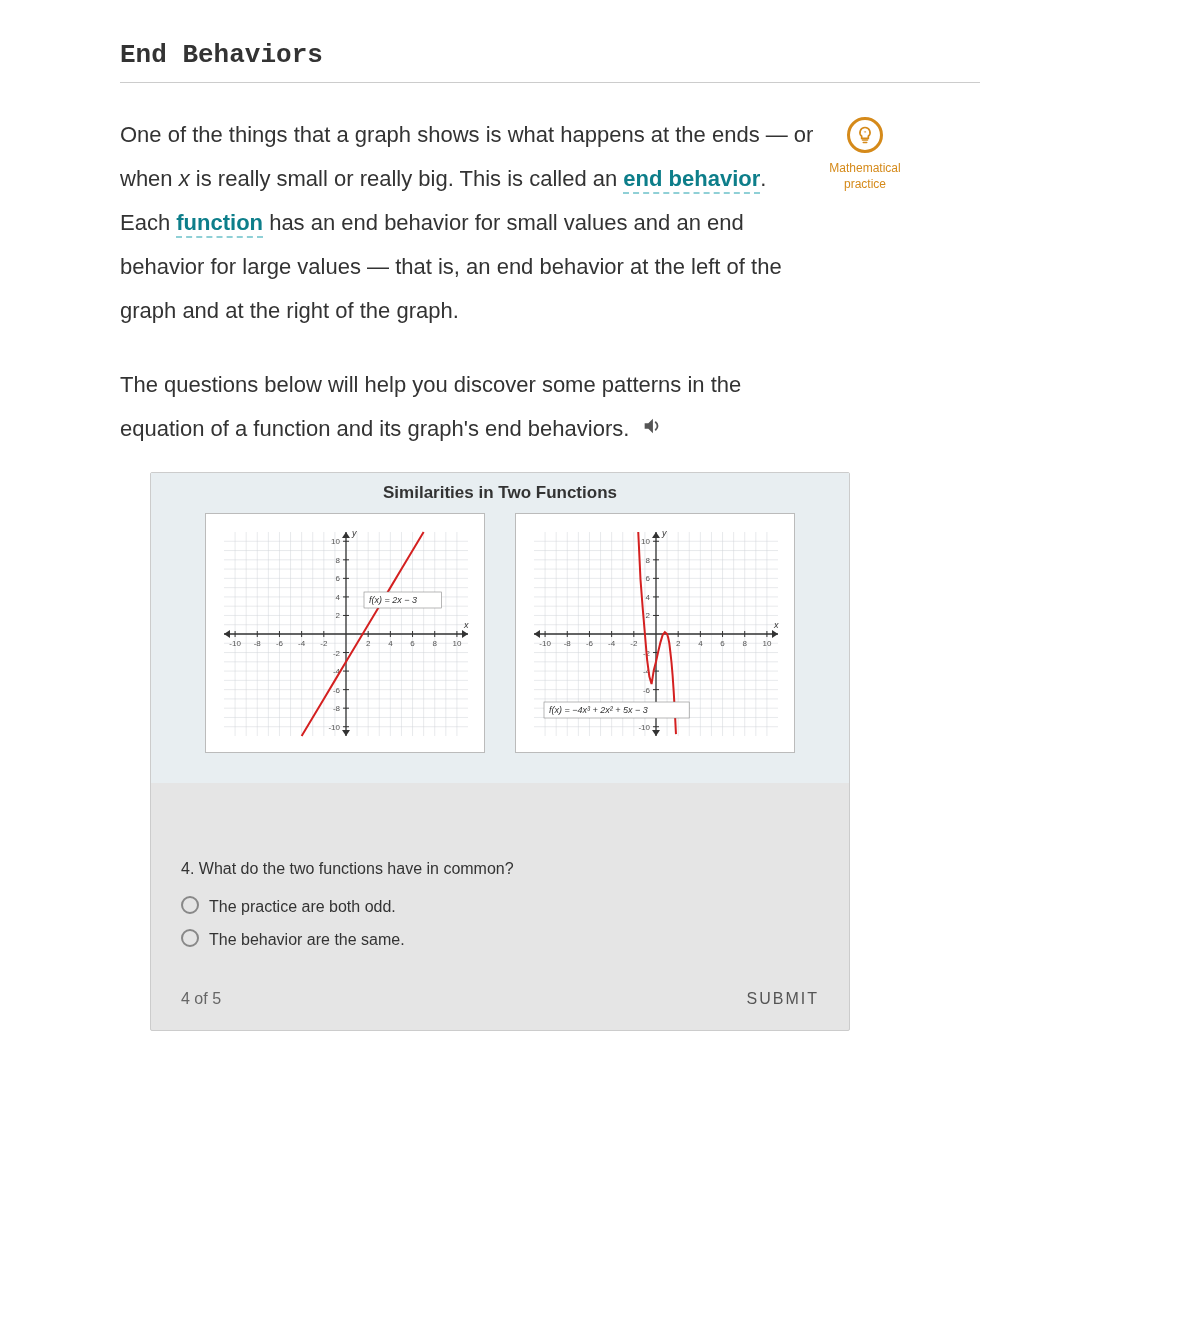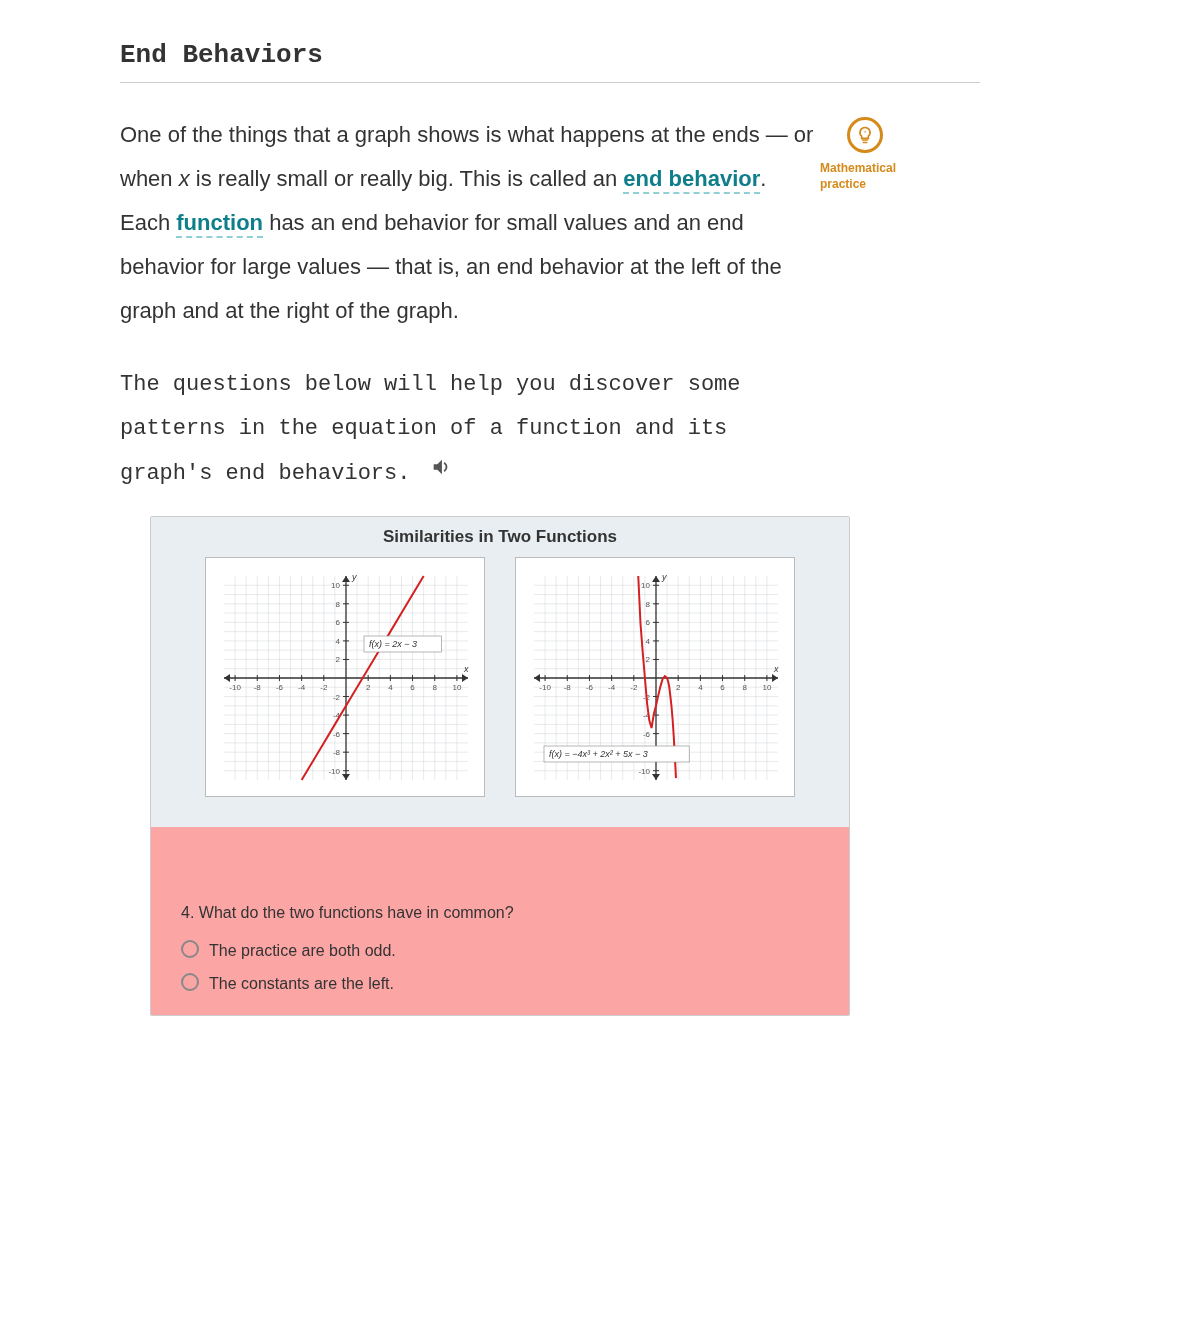--- a/index.html
+++ b/index.html
@@ -56,8 +56,8 @@
   .sidebar-badge .label {
     font-size: 12px;
     color: #d58a1a;
+    text-align: center;
     line-height: 1.3;
-    font-weight: bold;
   }
   .audio-icon {
     display: inline-block;

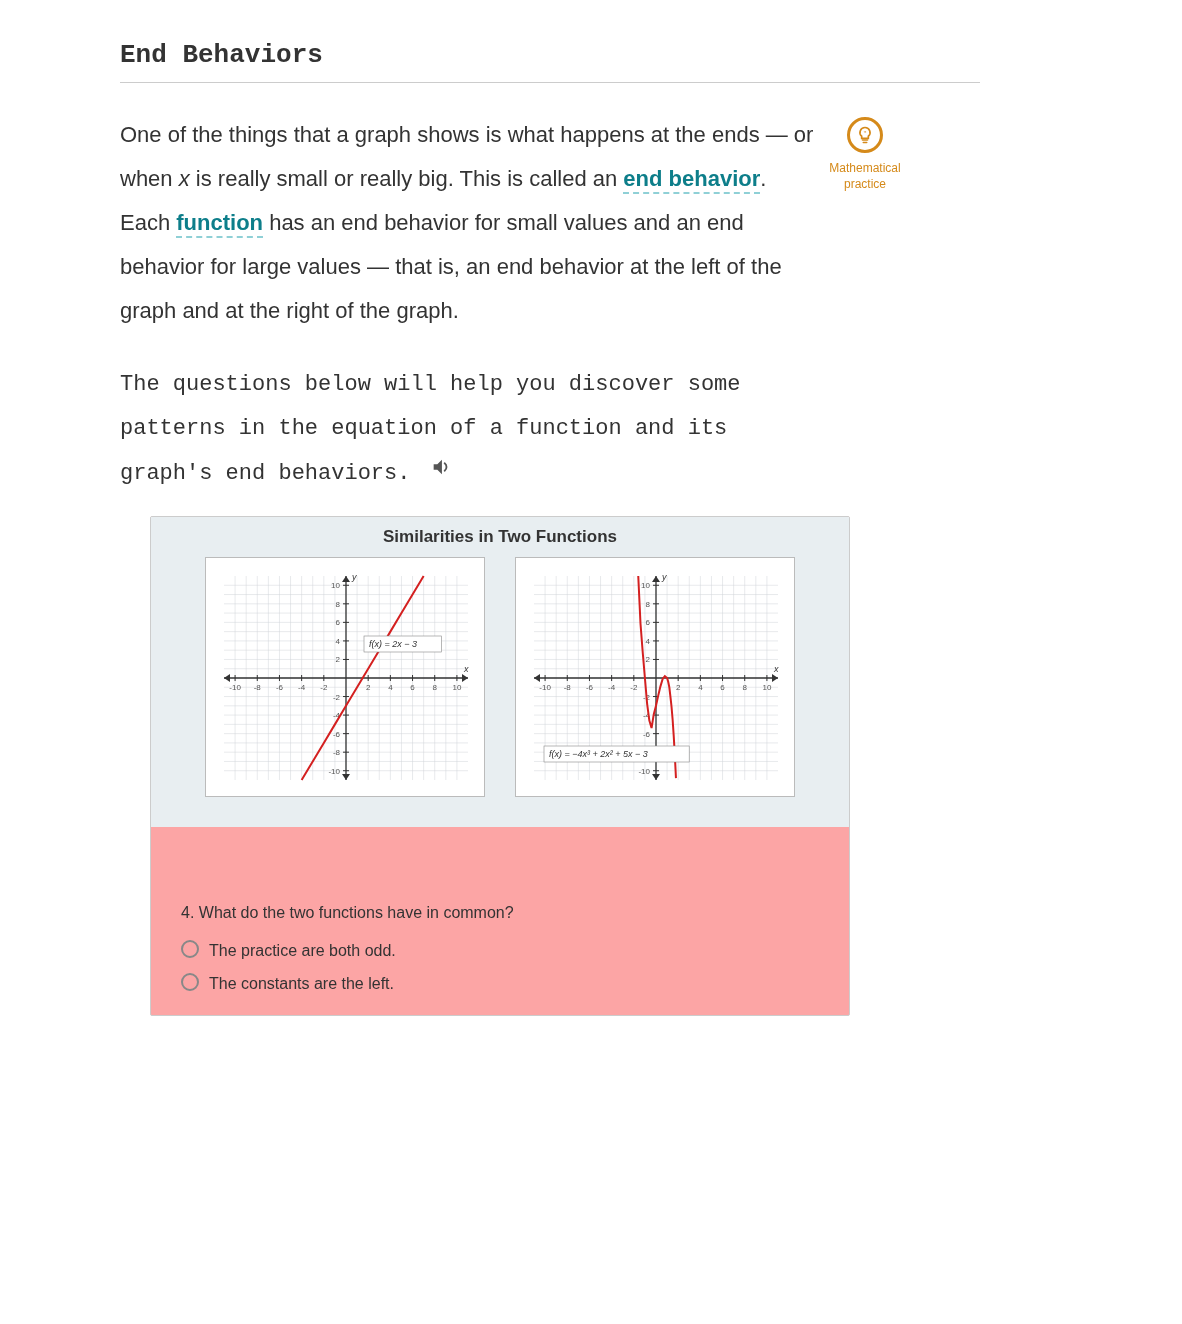--- a/index.html
+++ b/index.html
@@ -160,7 +160,7 @@
   </div>
 </div>
 
-<p class="body-text" style="margin-bottom:8px;font-family:Liberation Mono, monospace;">
+<p class="body-text" style="margin-bottom:8px;">
   <span>The questions below will help you discover some patterns in the equation of a function and its graph's end behaviors.</span>
   <span class="audio-icon">
     <svg viewBox="0 0 24 24">

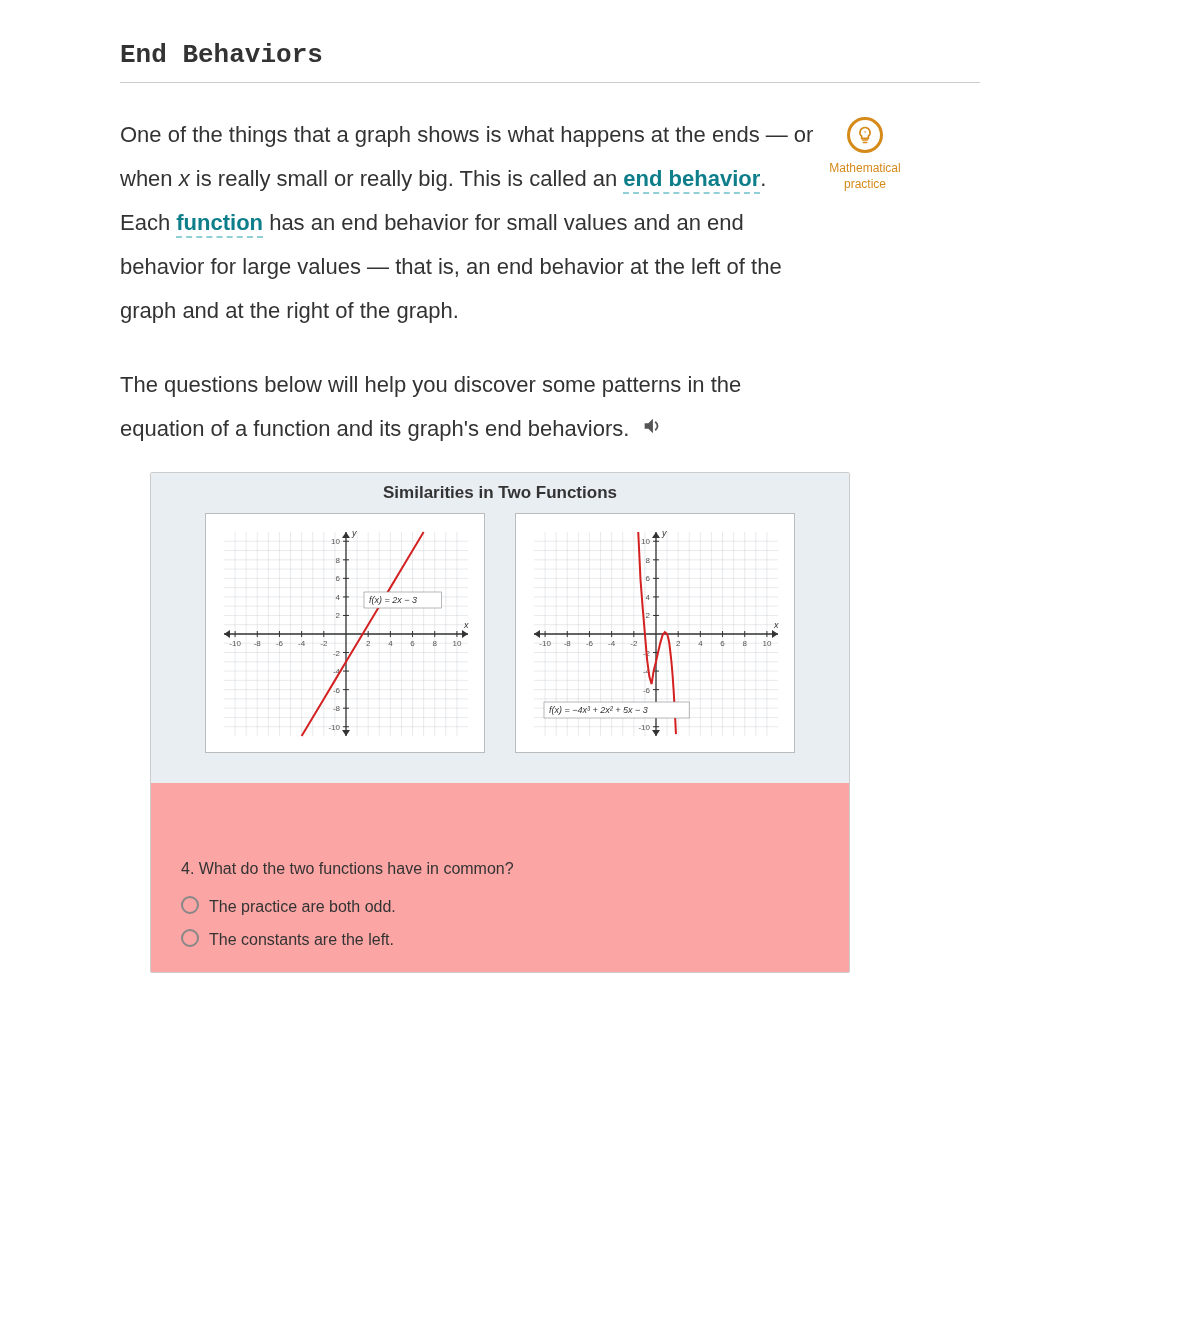--- a/index.html
+++ b/index.html
@@ -70,7 +70,7 @@
     border-radius: 2px;
     max-width: 700px;
     margin: 20px 0 0 30px;
-    background: #fca5a5;
+    background: #e5e5e5;
   }
   .card-graphs {
     background: #e8eef1;

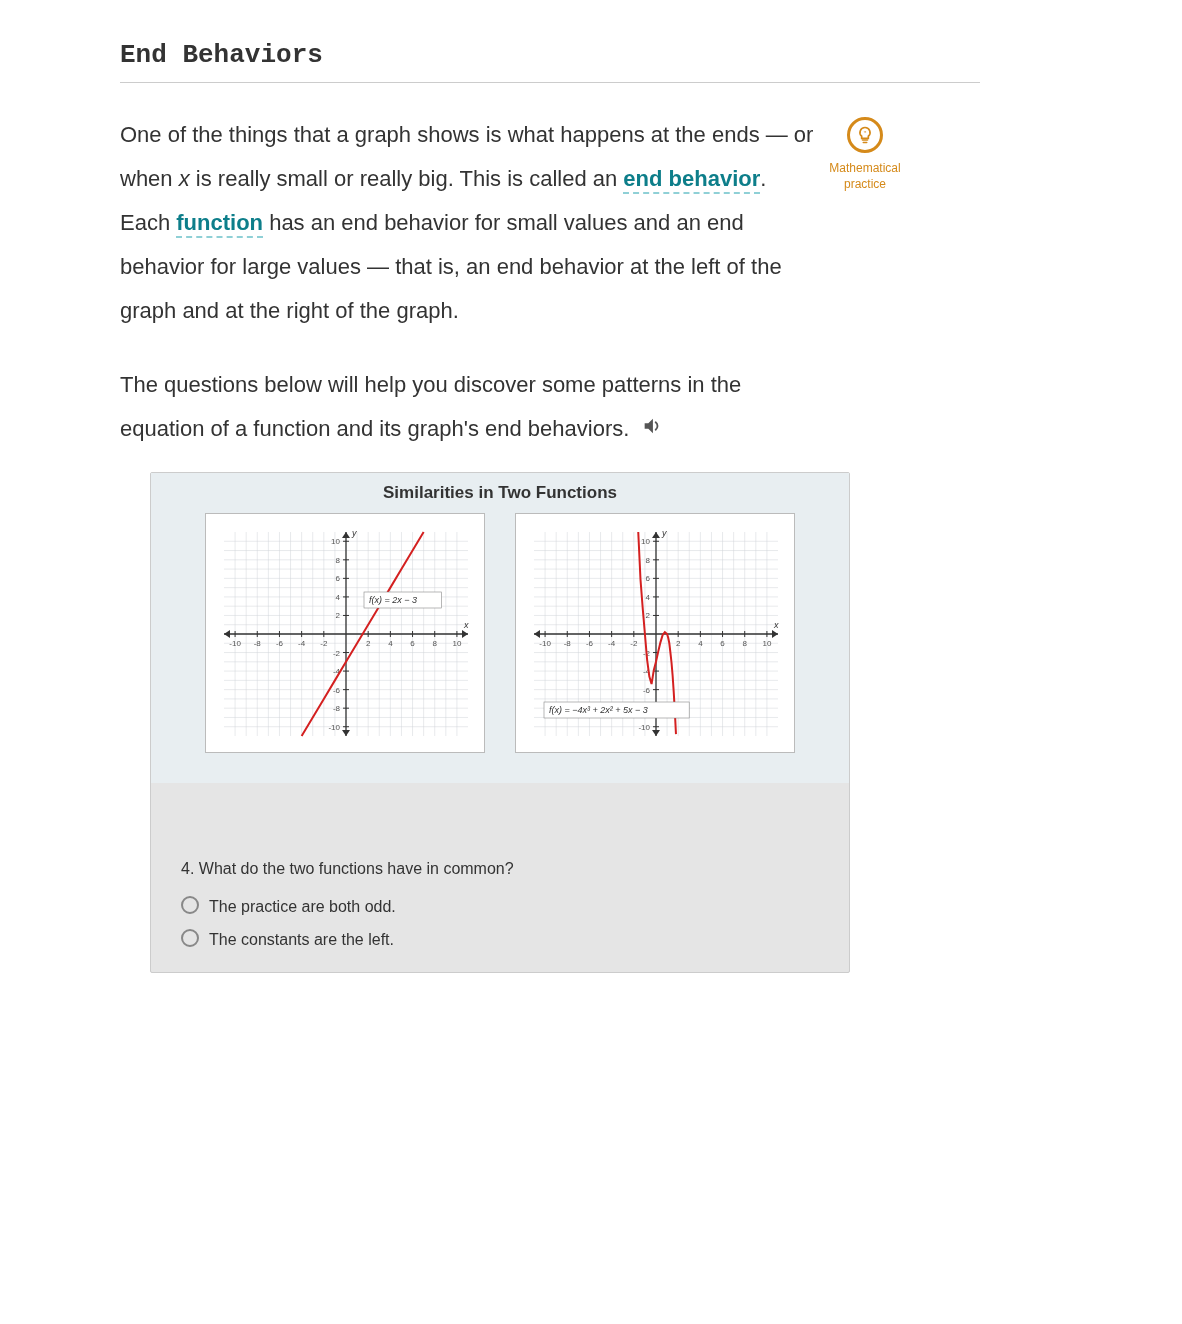--- a/index.html
+++ b/index.html
@@ -380,7 +380,7 @@
       </li>
       <li>
         <span class="radio"></span>
-        <span class="option-text">The constants are the left.</span>
+        <span class="option-text">The behavior are the same.</span>
       </li>
     </ul>
   </div>

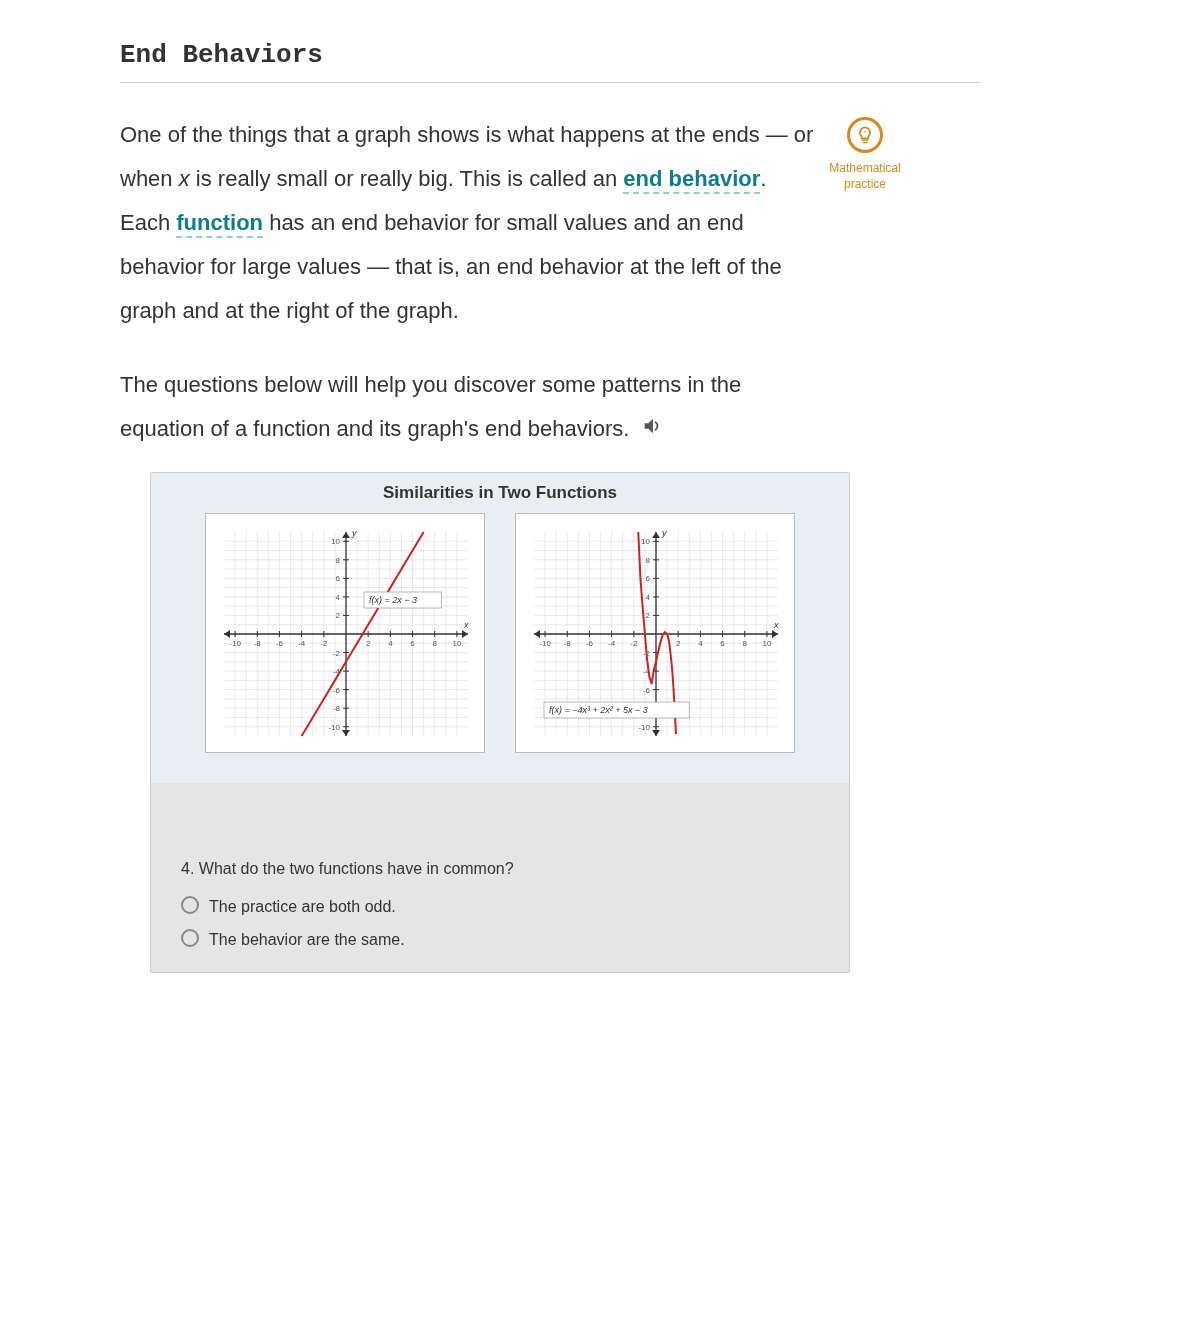--- a/index.html
+++ b/index.html
@@ -385,6 +385,10 @@
     </ul>
   </div>
 
+  <div class="card-footer">
+    <span>4 of 5</span>
+    <button class="submit-btn">SUBMIT</button>
+  </div>
 </div>
 
 </body></html>

